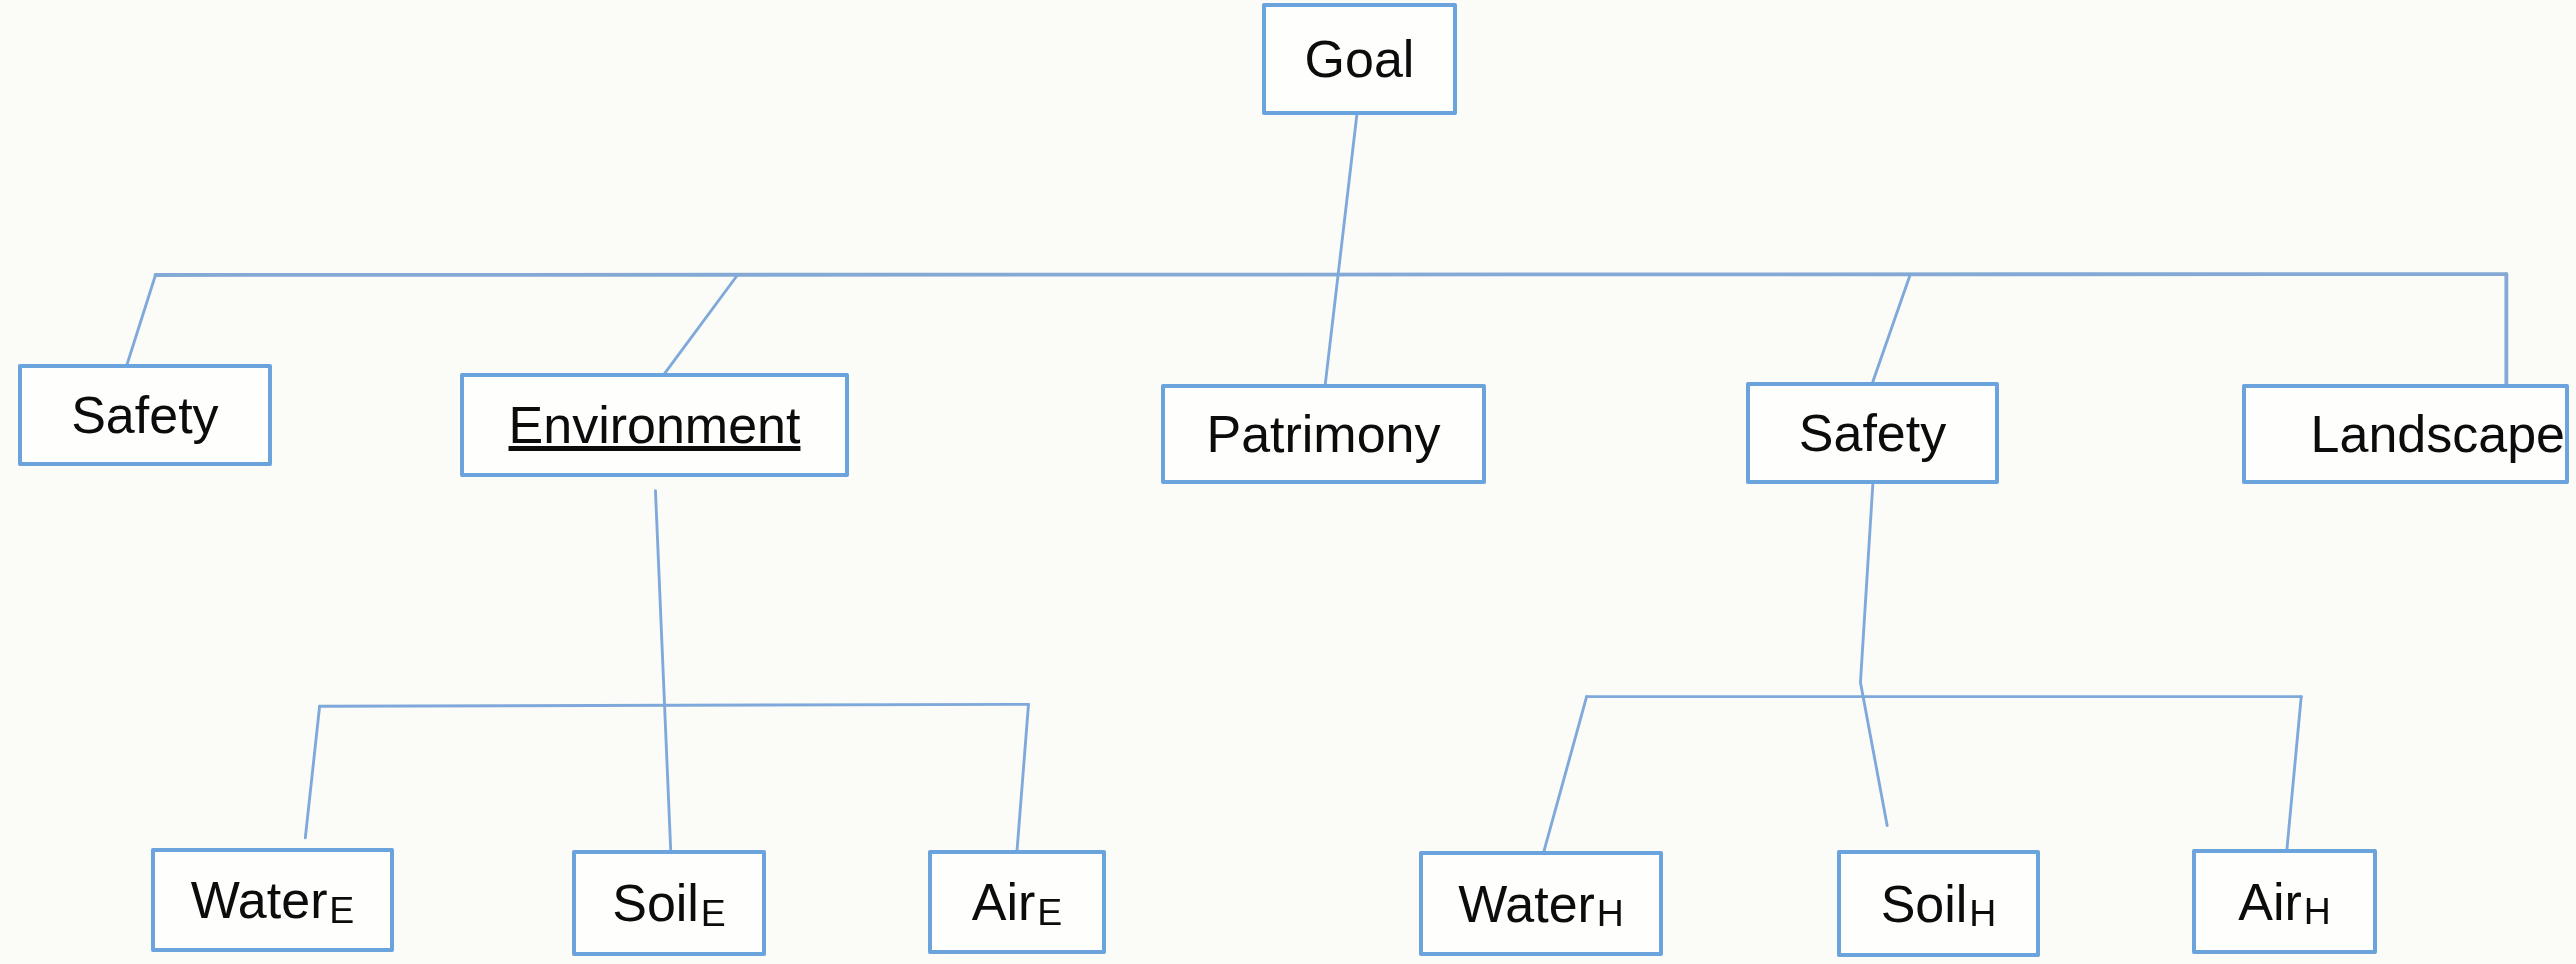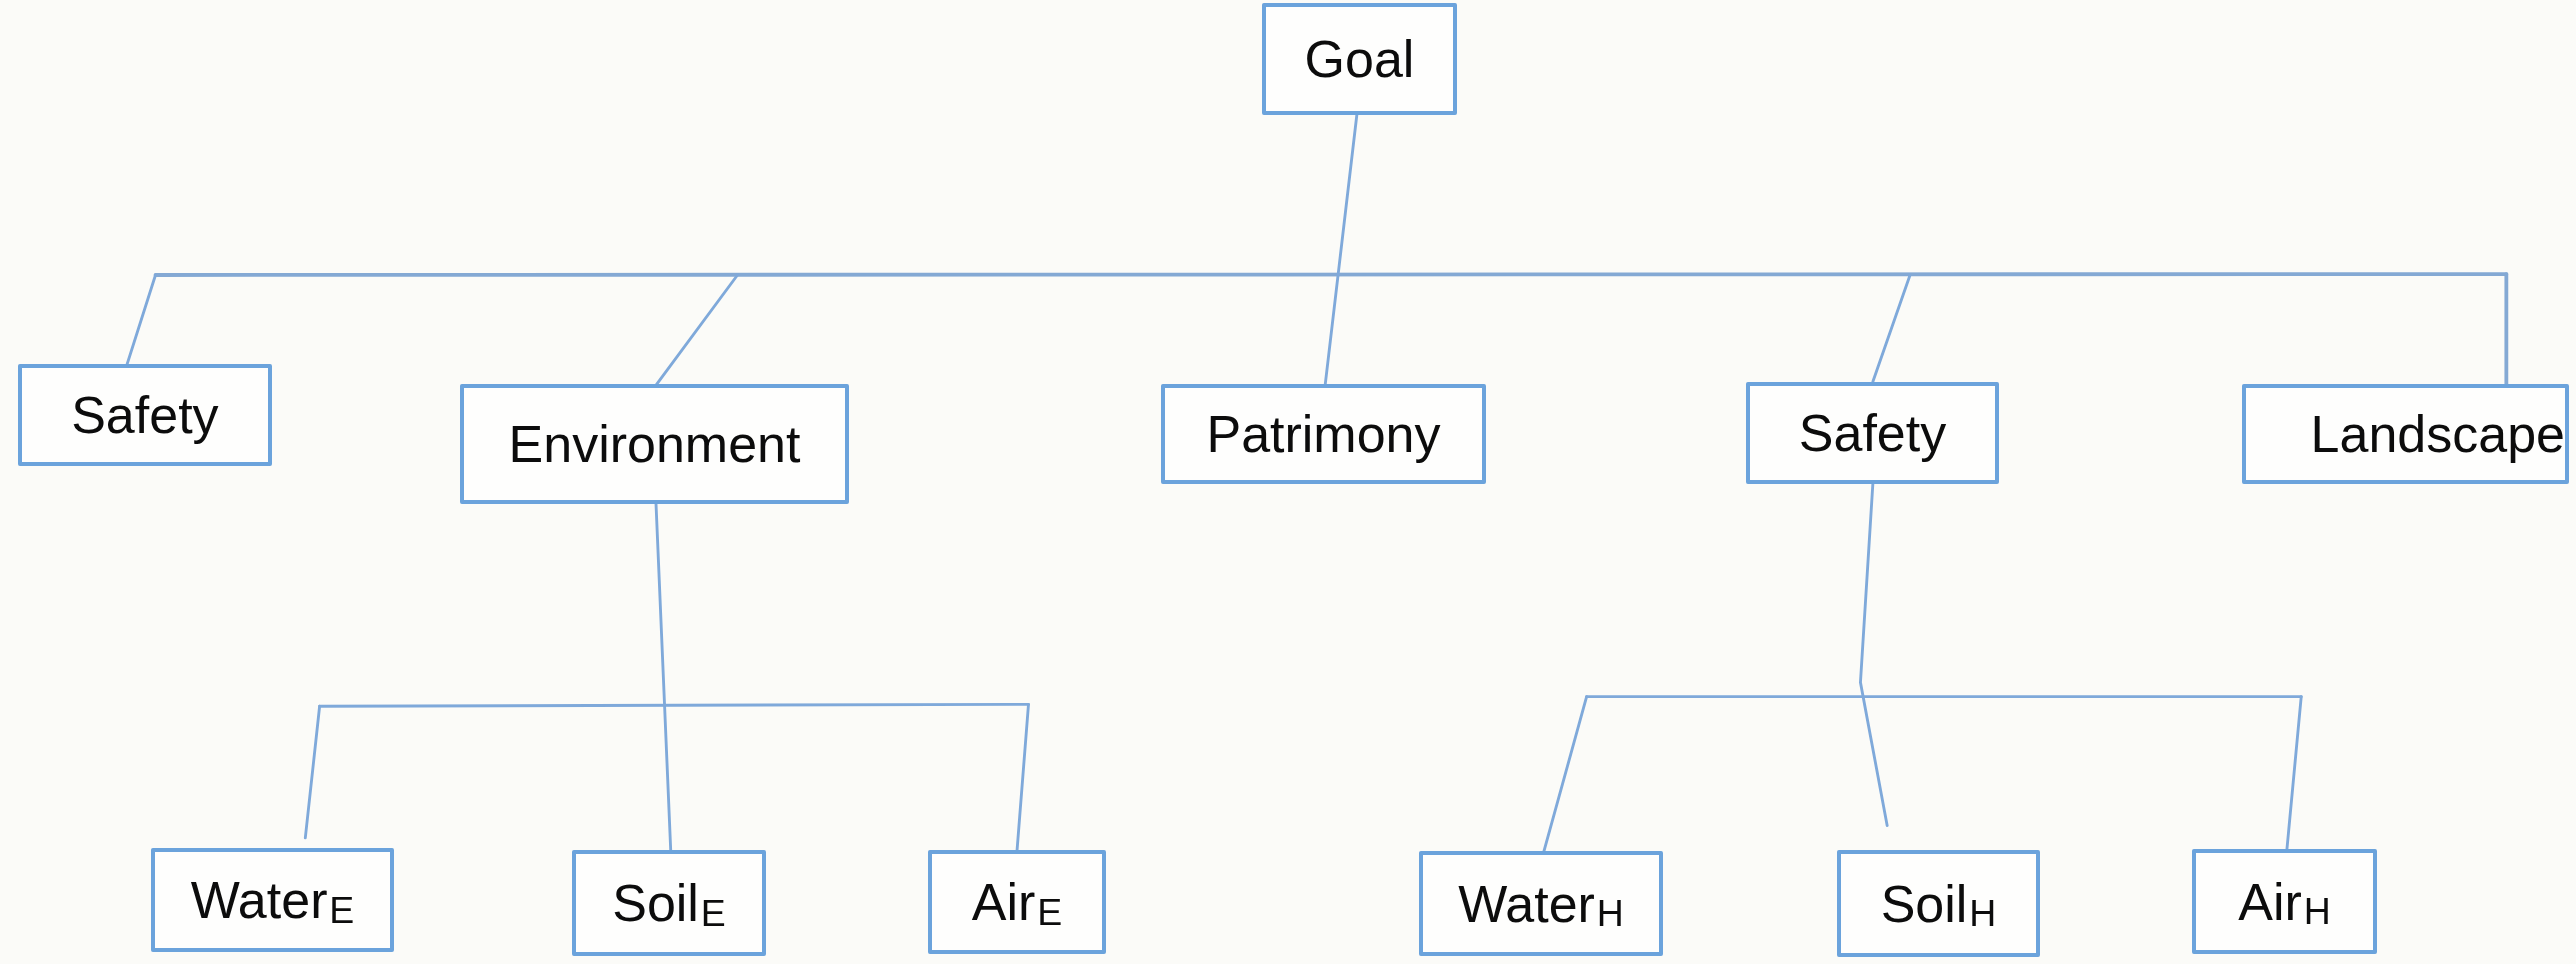--- a/index.html
+++ b/index.html
@@ -44,7 +44,7 @@
   
   .n-goal        { left: 1262px; top:   2.9px; width: 195px; height: 112px; }
   .n-safety      { left:    1.9px; top: 364px; width: 254px; height: 102px; margin-left: 16px; }
-  .n-environment { left:  460px; top: 384px; width: 389px; height: 120px; }
+  .n-environment { left:  460px; top: 373px; width: 389px; height: 104px; text-decoration: underline; }
   .n-patrimony   { left: 1161px; top: 384px; width: 325px; height: 100px; }
   .n-human       { left: 1746px; top: 382px; width: 253px; height: 102px; }
   .n-landscape   { left: 2242px; top: 384px; width: 327px; height: 100px; justify-content: flex-end; }

